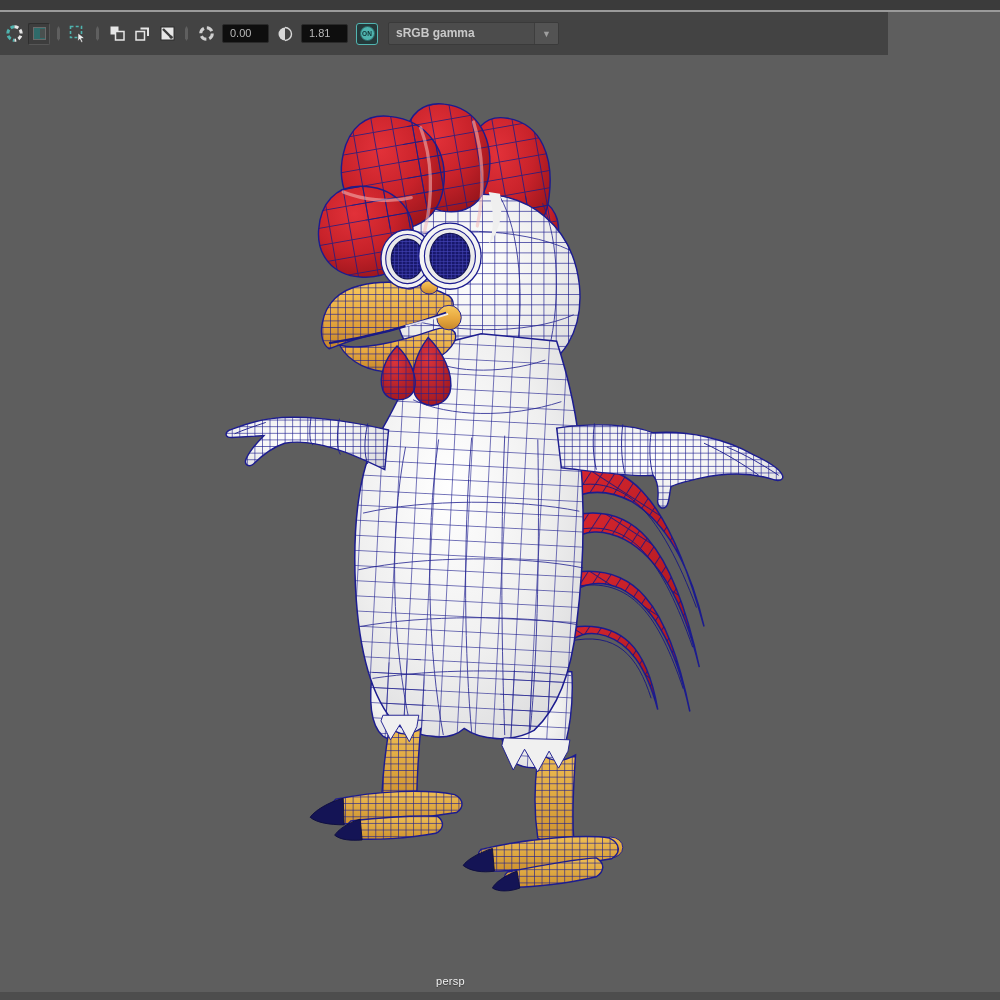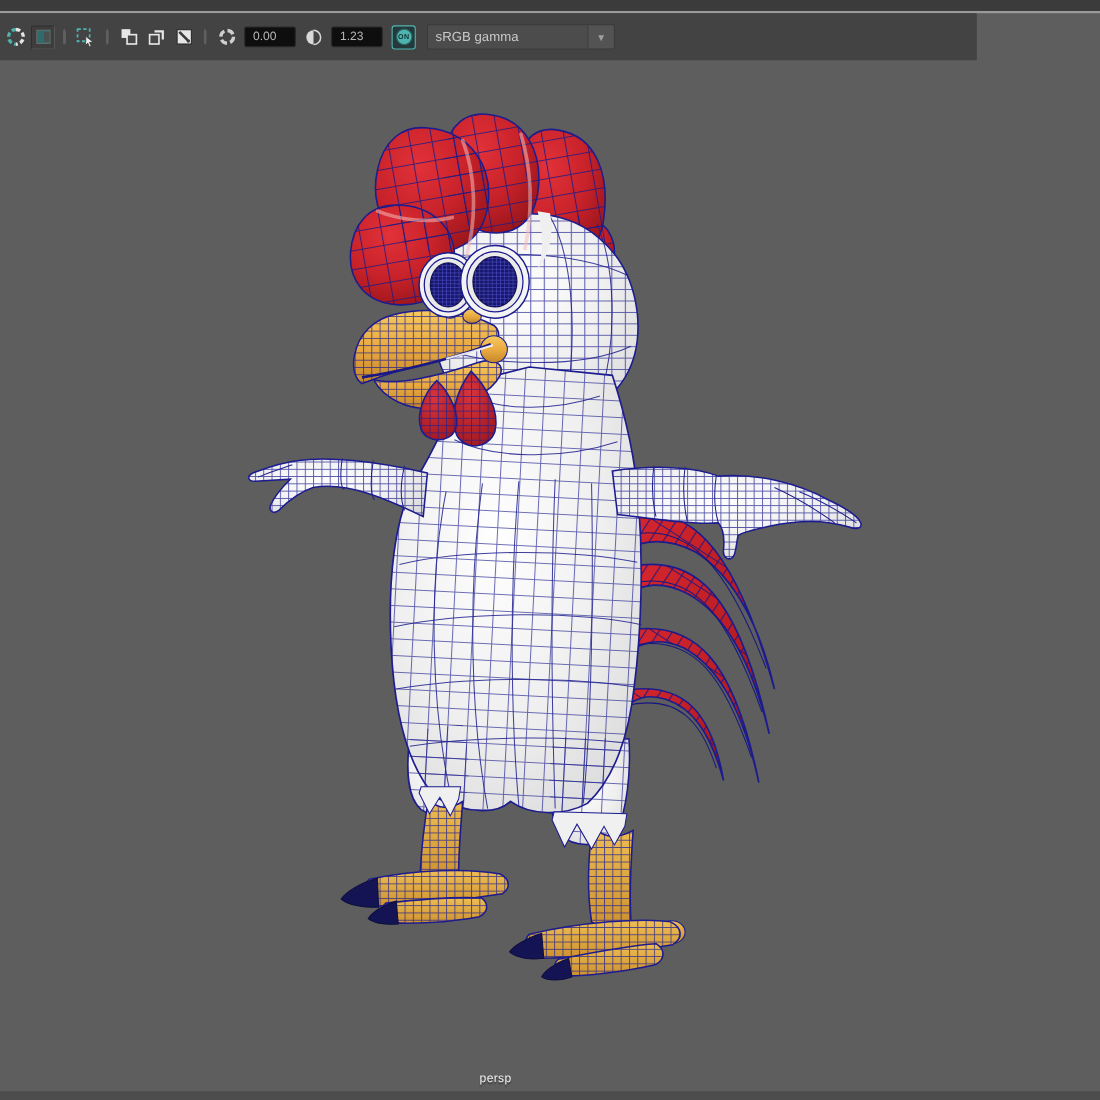--- a/index.html
+++ b/index.html
@@ -129,7 +129,7 @@
     </svg>
   </div>
 
-  <div class="tfield">1.23</div>
+  <div class="tfield">1.81</div>
 
   <div class="on-btn">
     <div class="on-circle">ON</div>

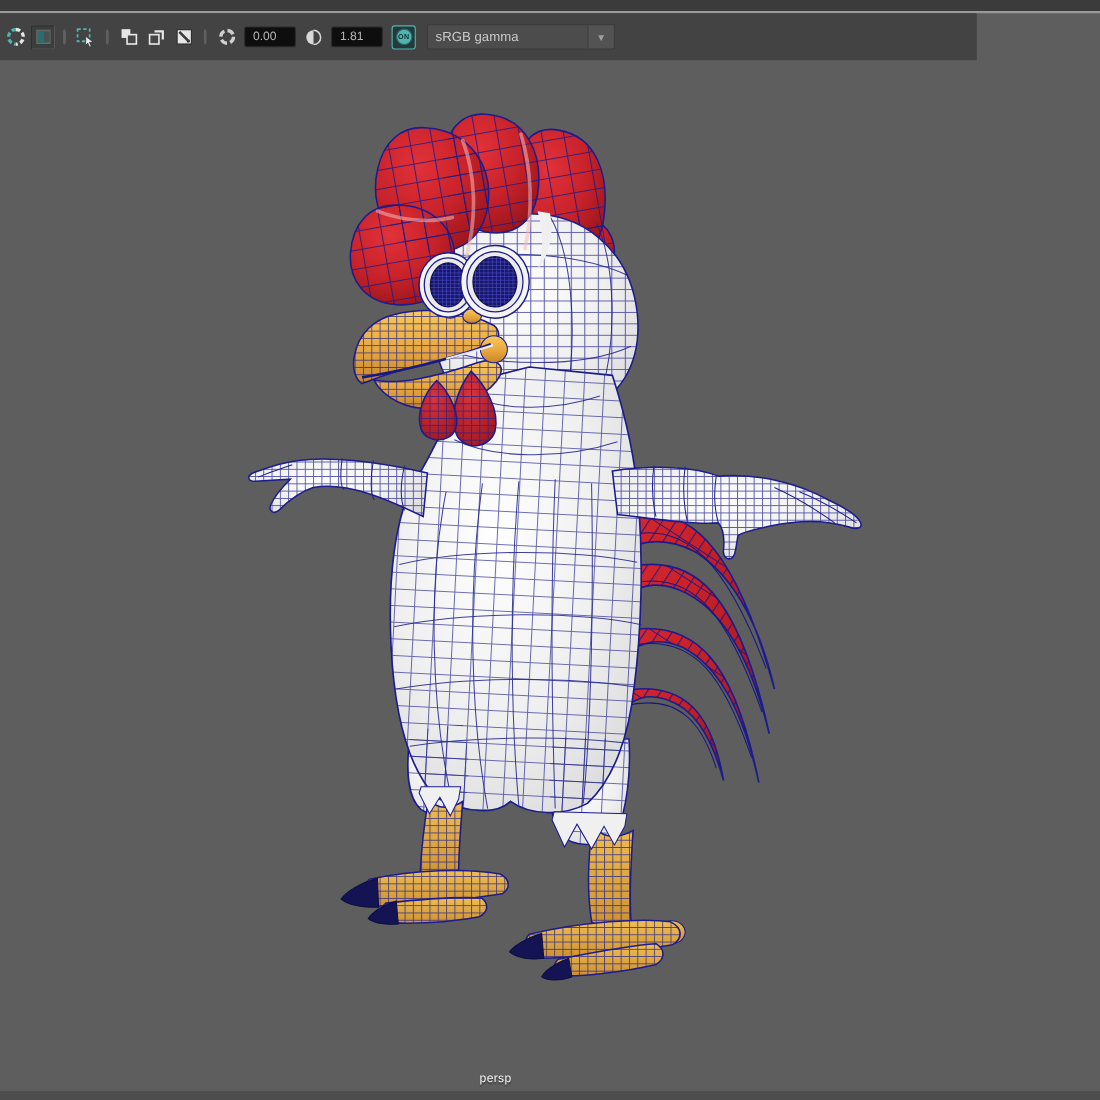--- a/index.html
+++ b/index.html
@@ -40,7 +40,7 @@
   }
   .dropdown{
     height:21px;margin-left:4px;display:flex;align-items:stretch;flex:0 0 auto;
-    background:#4c4c4c;border:1px solid #3a3a3a;border-radius:2px;overflow:hidden;
+    background:#4c4c4c;border:1px solid #3a3a3a;border-radius:2px;overflow:hidden;font-weight:bold;
   }
   .dropdown .dd-label{
     width:138px;color:#c9c9c9;font-size:12px;line-height:21px;padding-left:7px;

